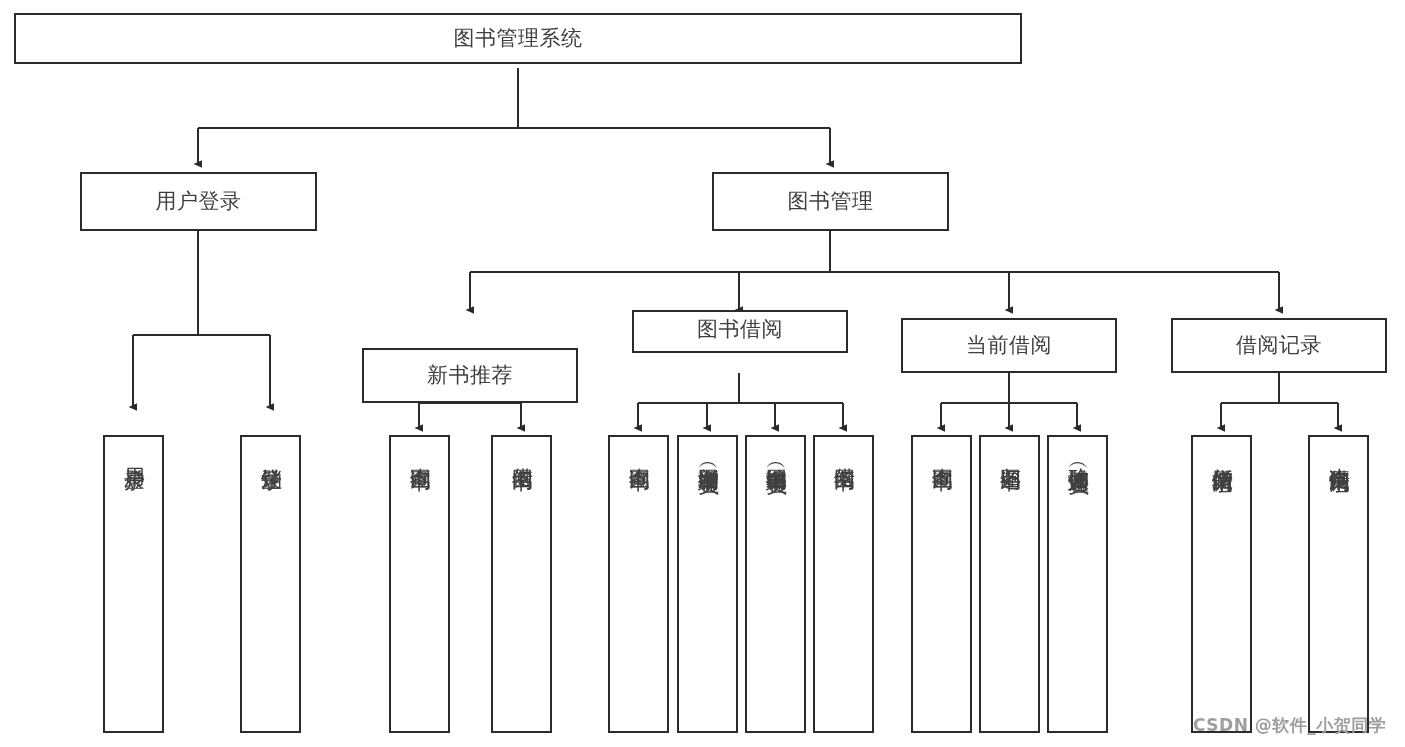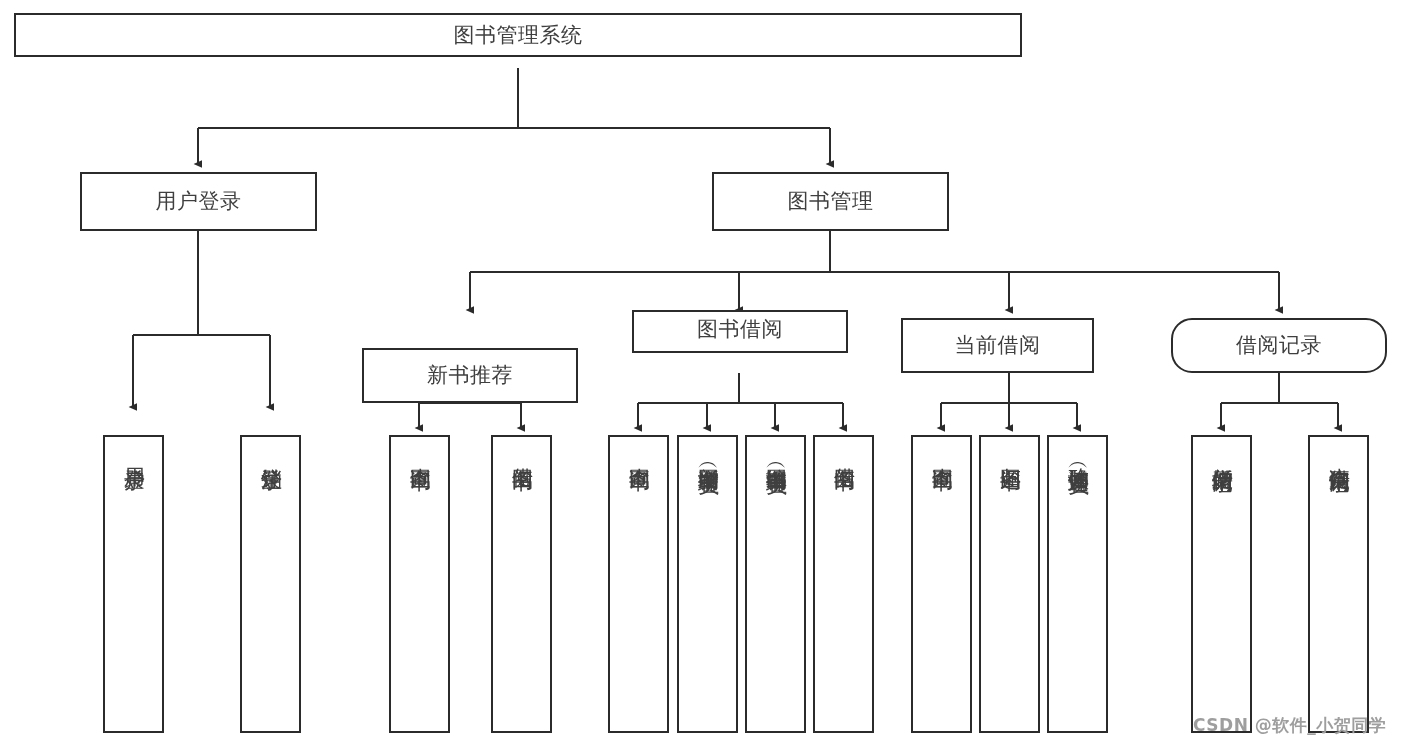--- a/index.html
+++ b/index.html
@@ -130,7 +130,7 @@
     </g>
   </svg>
 
-  <div class="node" style="left:14px; top:13px; width:1008px; height:44px;">
+  <div class="node" style="left:14px; top:13px; width:1008px; height:51px;">
     <span class="label">图书管理系统</span>
   </div>
 

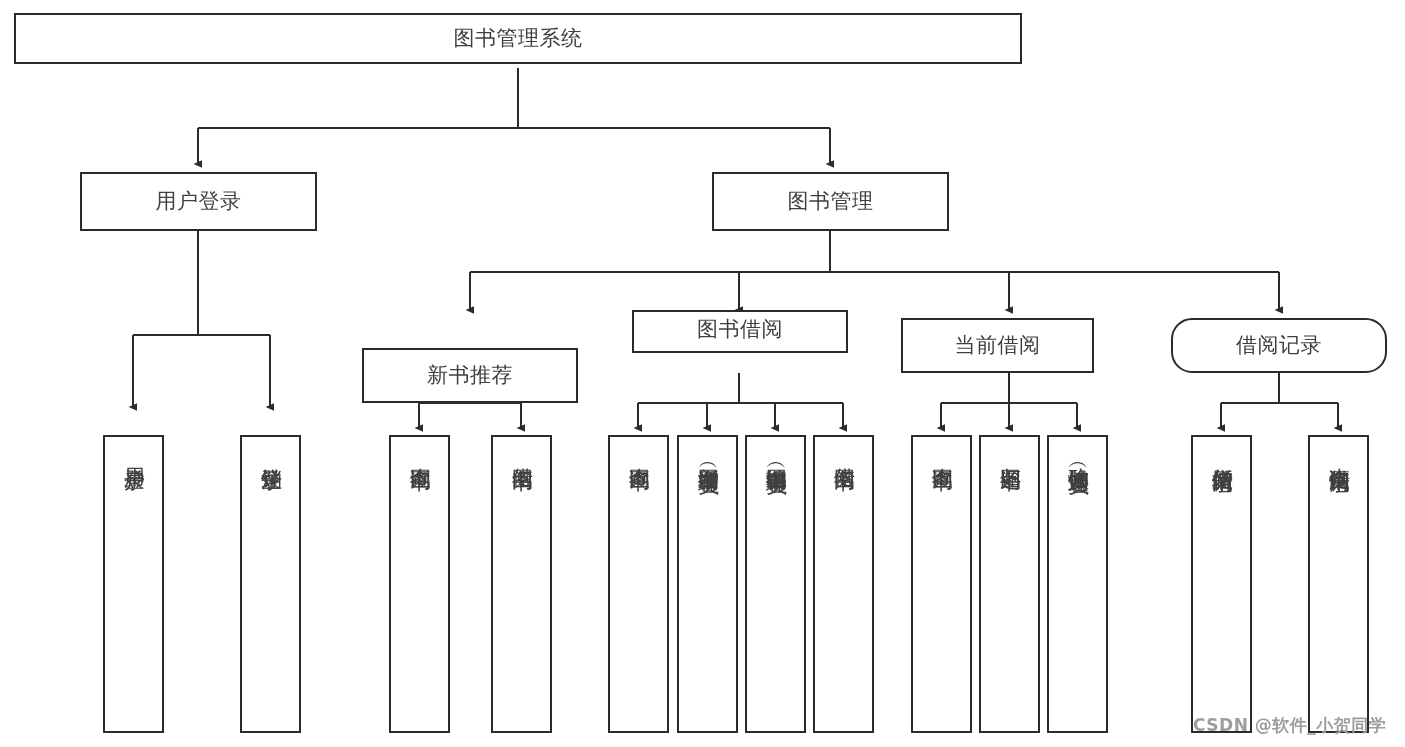--- a/index.html
+++ b/index.html
@@ -150,7 +150,7 @@
     <span class="label">图书借阅</span>
   </div>
 
-  <div class="node" style="left:901px; top:318px; width:193px; height:55px;">
+  <div class="node" style="left:901px; top:318px; width:216px; height:55px;">
     <span class="label">当前借阅</span>
   </div>
 

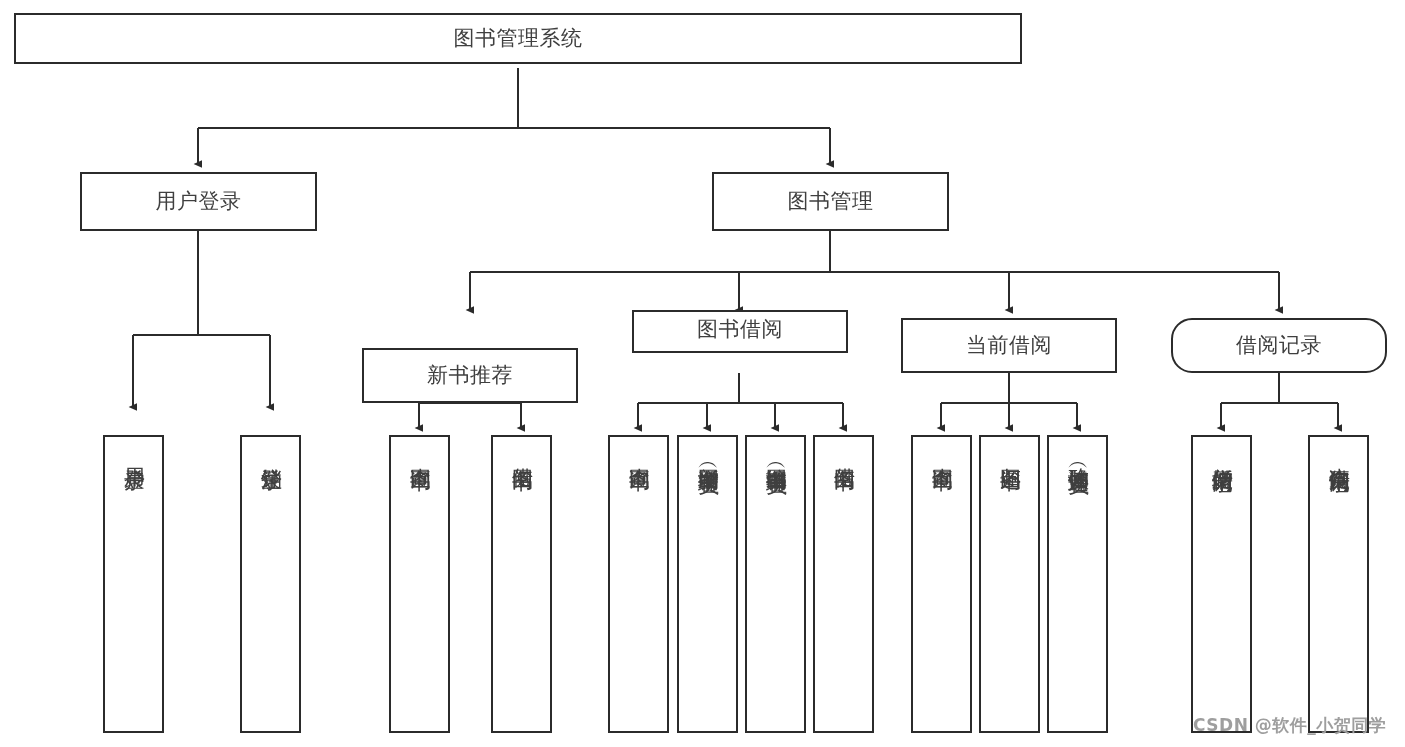--- a/index.html
+++ b/index.html
@@ -154,7 +154,7 @@
     <span class="label">当前借阅</span>
   </div>
 
-  <div class="node" style="left:1171px; top:318px; width:216px; height:55px;border-radius:21px;">
+  <div class="node" style="left:1171px; top:318px; width:216px; height:55px;">
     <span class="label">借阅记录</span>
   </div>
 

